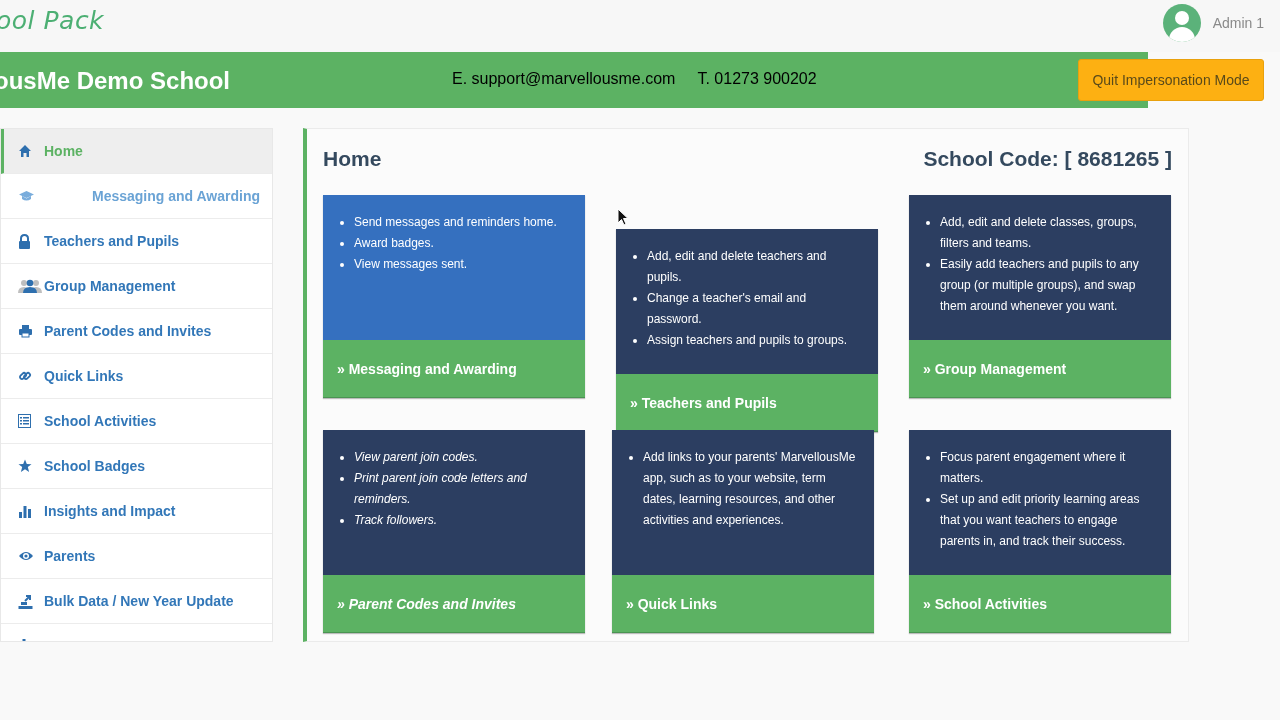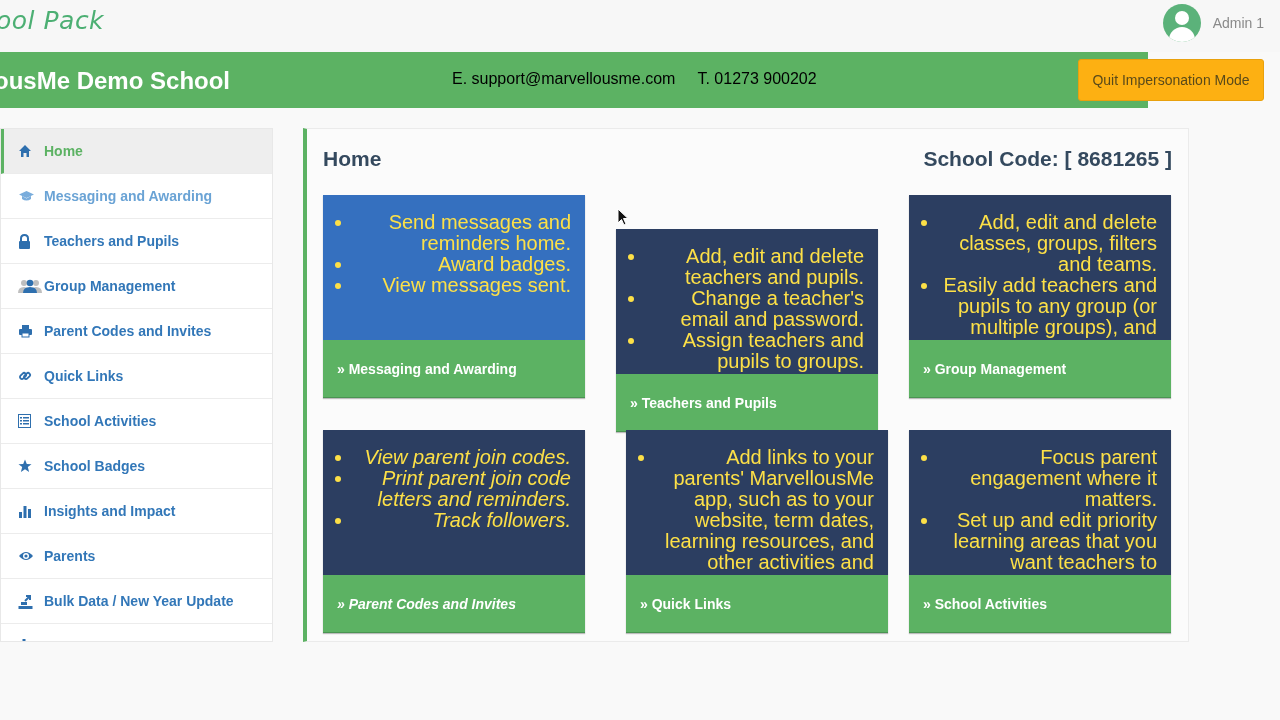--- a/index.html
+++ b/index.html
@@ -21,7 +21,7 @@
     .sidebar { position: absolute; left: 0; top: 128px; width: 273px; height: 514px; background: #fff; border: 1px solid #e8e8e8; overflow: hidden; }
     .nav-item { height: 45px; display: flex; align-items: center; border-bottom: 1px solid #ececec; padding-left: 17px; font-size: 14px; font-weight: bold; color: #3277b8; cursor: pointer; }
     .nav-item.active { background: #eeeeee; border-left: 3px solid #5cb263; padding-left: 14px; color: #5cb263; }
-    .nav-item.hover { color: #6aa3d5; }
+    .nav-item.hover { color: #6aa3d5; gap: 48px; }
     .nav-icon { width: 26px; display: inline-flex; justify-content: flex-start; align-items: center; color: #2e6fae; font-size: 14px; }
     .nav-item.hover .nav-icon { color: #7aaddc; }
 

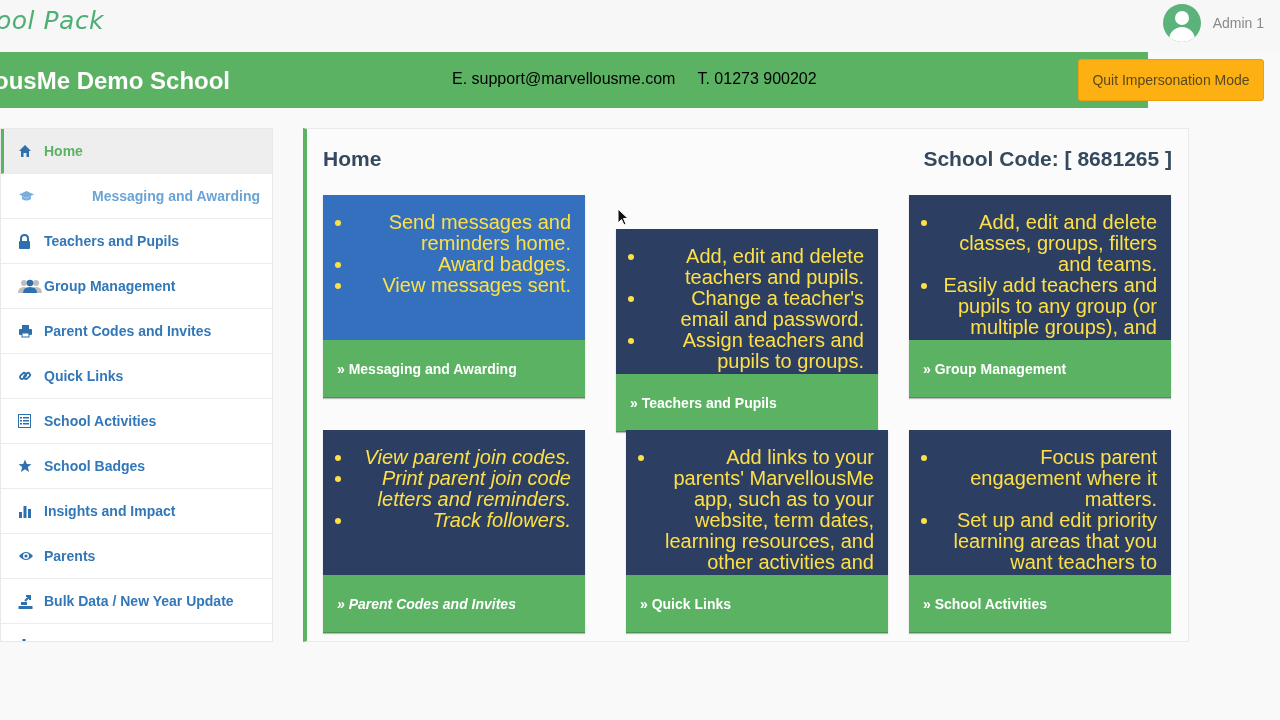--- a/index.html
+++ b/index.html
@@ -31,7 +31,7 @@
 
     .tile { position: absolute; width: 262px; height: 203px; background: #2c3e61; cursor: pointer; box-shadow: 0 1px 1px rgba(0,0,0,0.25); }
     .tile.blue { background: #3570bf; }
-    .tile ul { position: absolute; left: 31px; top: 17px; right: 14px; list-style: disc; color: #fde047; font-size: 20px; line-height: 21px; text-align: right; }
+    .tile ul { position: absolute; left: 31px; top: 17px; right: 14px; list-style: disc; color: #ffffff; font-size: 12px; line-height: 21px; }
     .tile-footer { position: absolute; left: 0; bottom: 0; width: 262px; height: 58px; background: #5cb263; color: #fff; font-size: 14px; font-weight: bold; padding-left: 14px; display: flex; align-items: center; border-bottom: 1px solid #4a9452; }
   </style>
 </head>

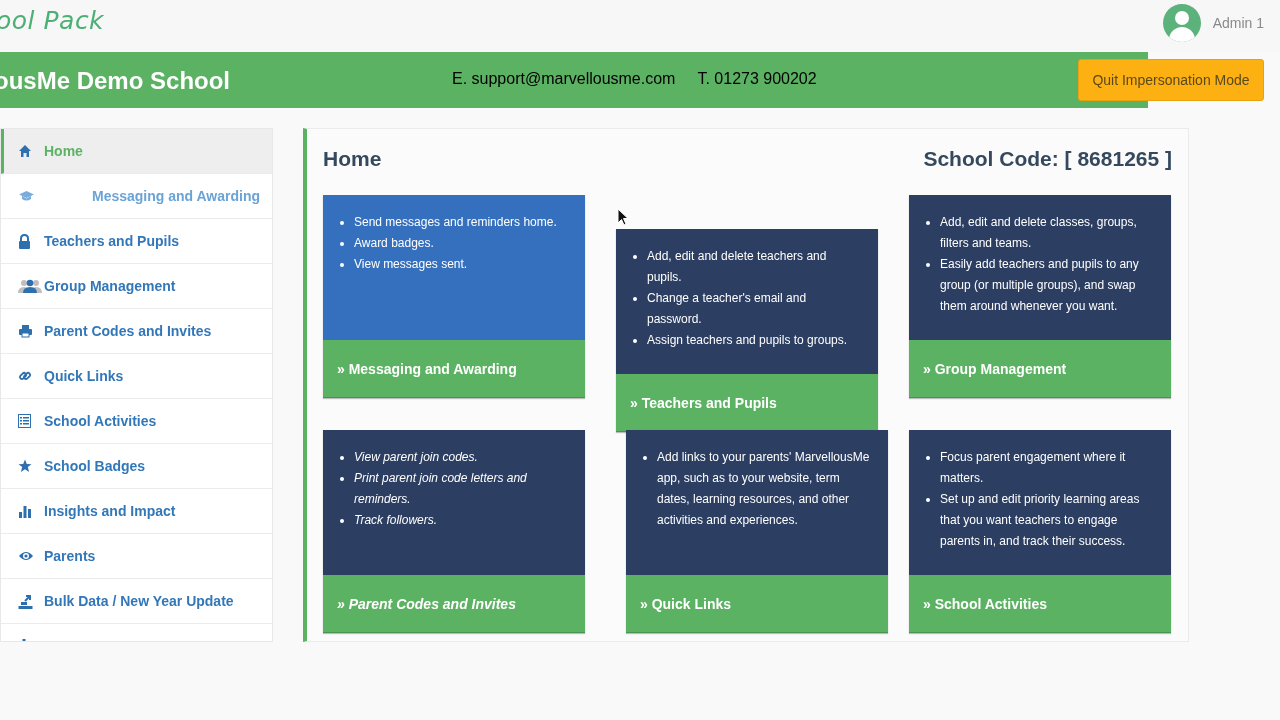--- a/index.html
+++ b/index.html
@@ -215,7 +215,7 @@
     <div class="tile-footer">» Parent Codes and Invites</div>
   </div>
 
-  <div class="tile" style="left:319px; top:301px;">
+  <div class="tile" style="left:305px; top:301px;">
     <ul>
       <li>Add links to your parents' MarvellousMe app, such as to your website, term dates, learning resources, and other activities and experiences.</li>
     </ul>

